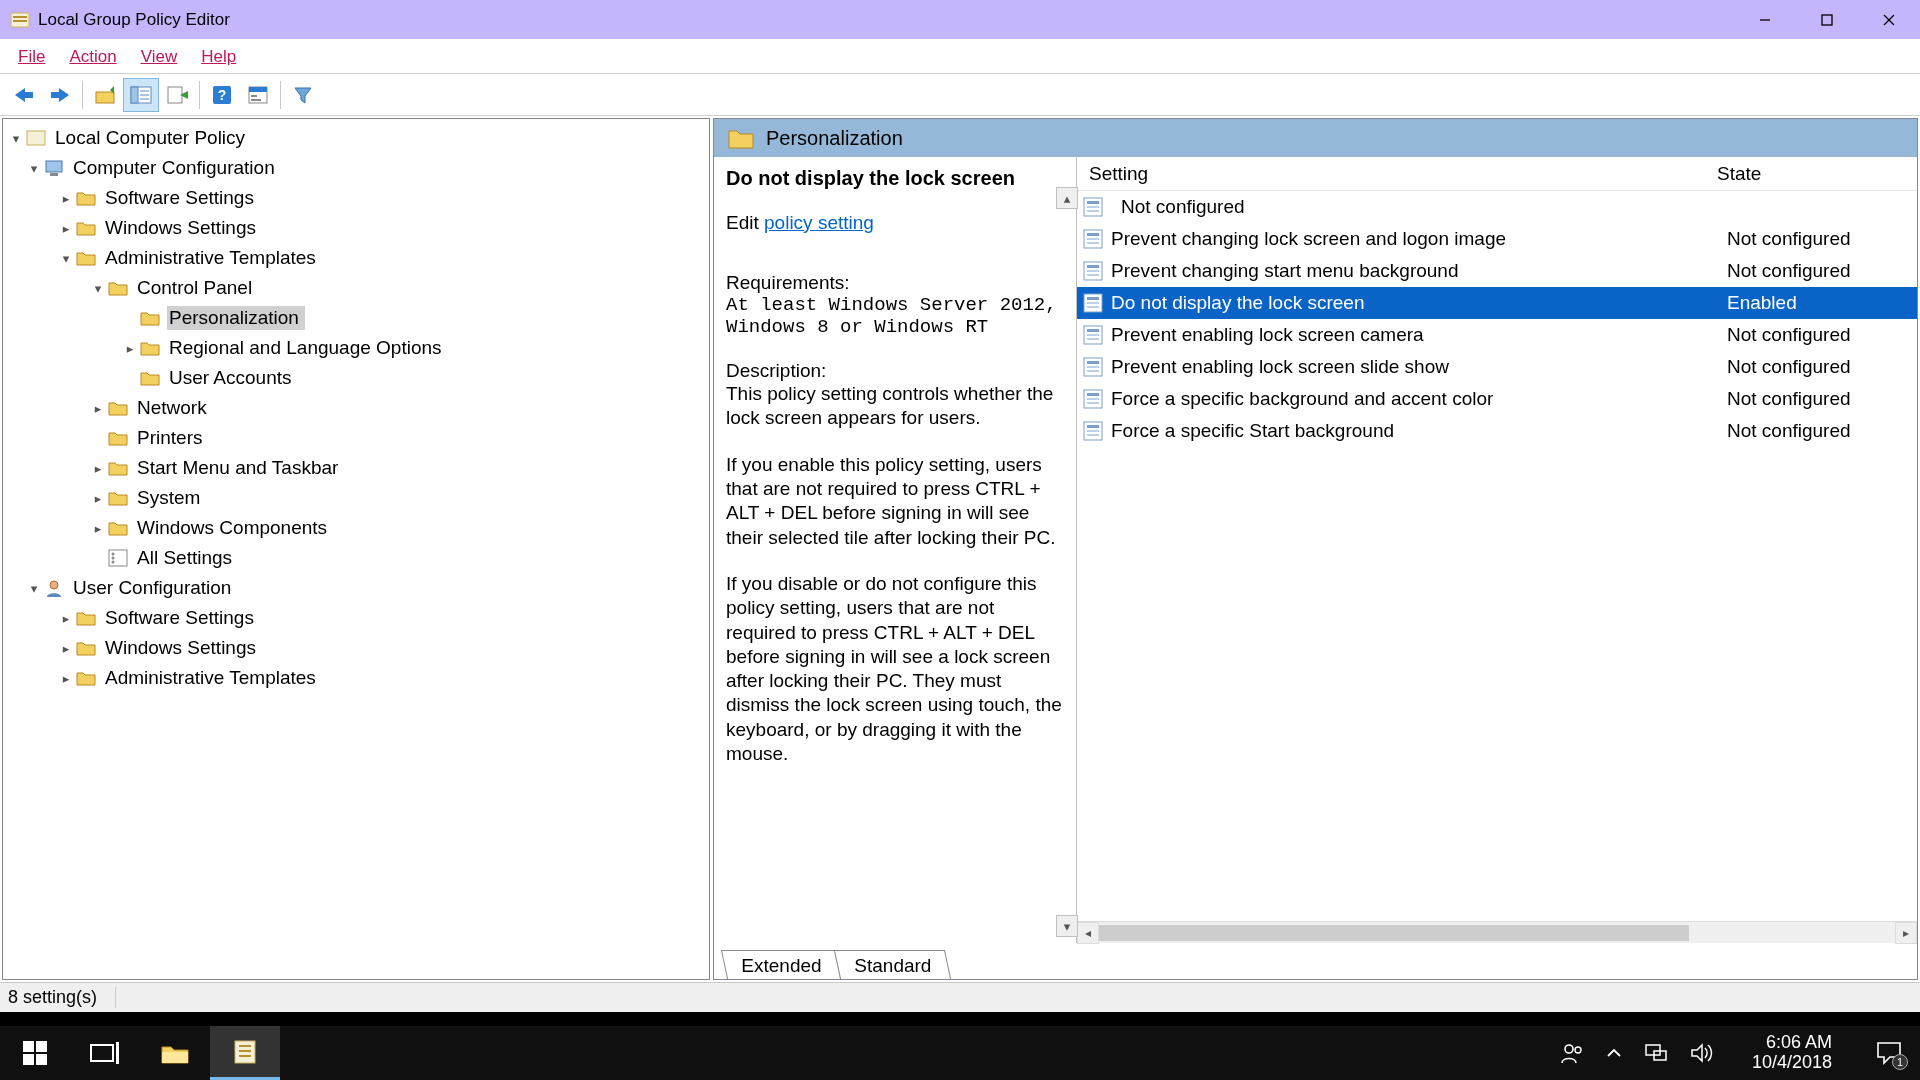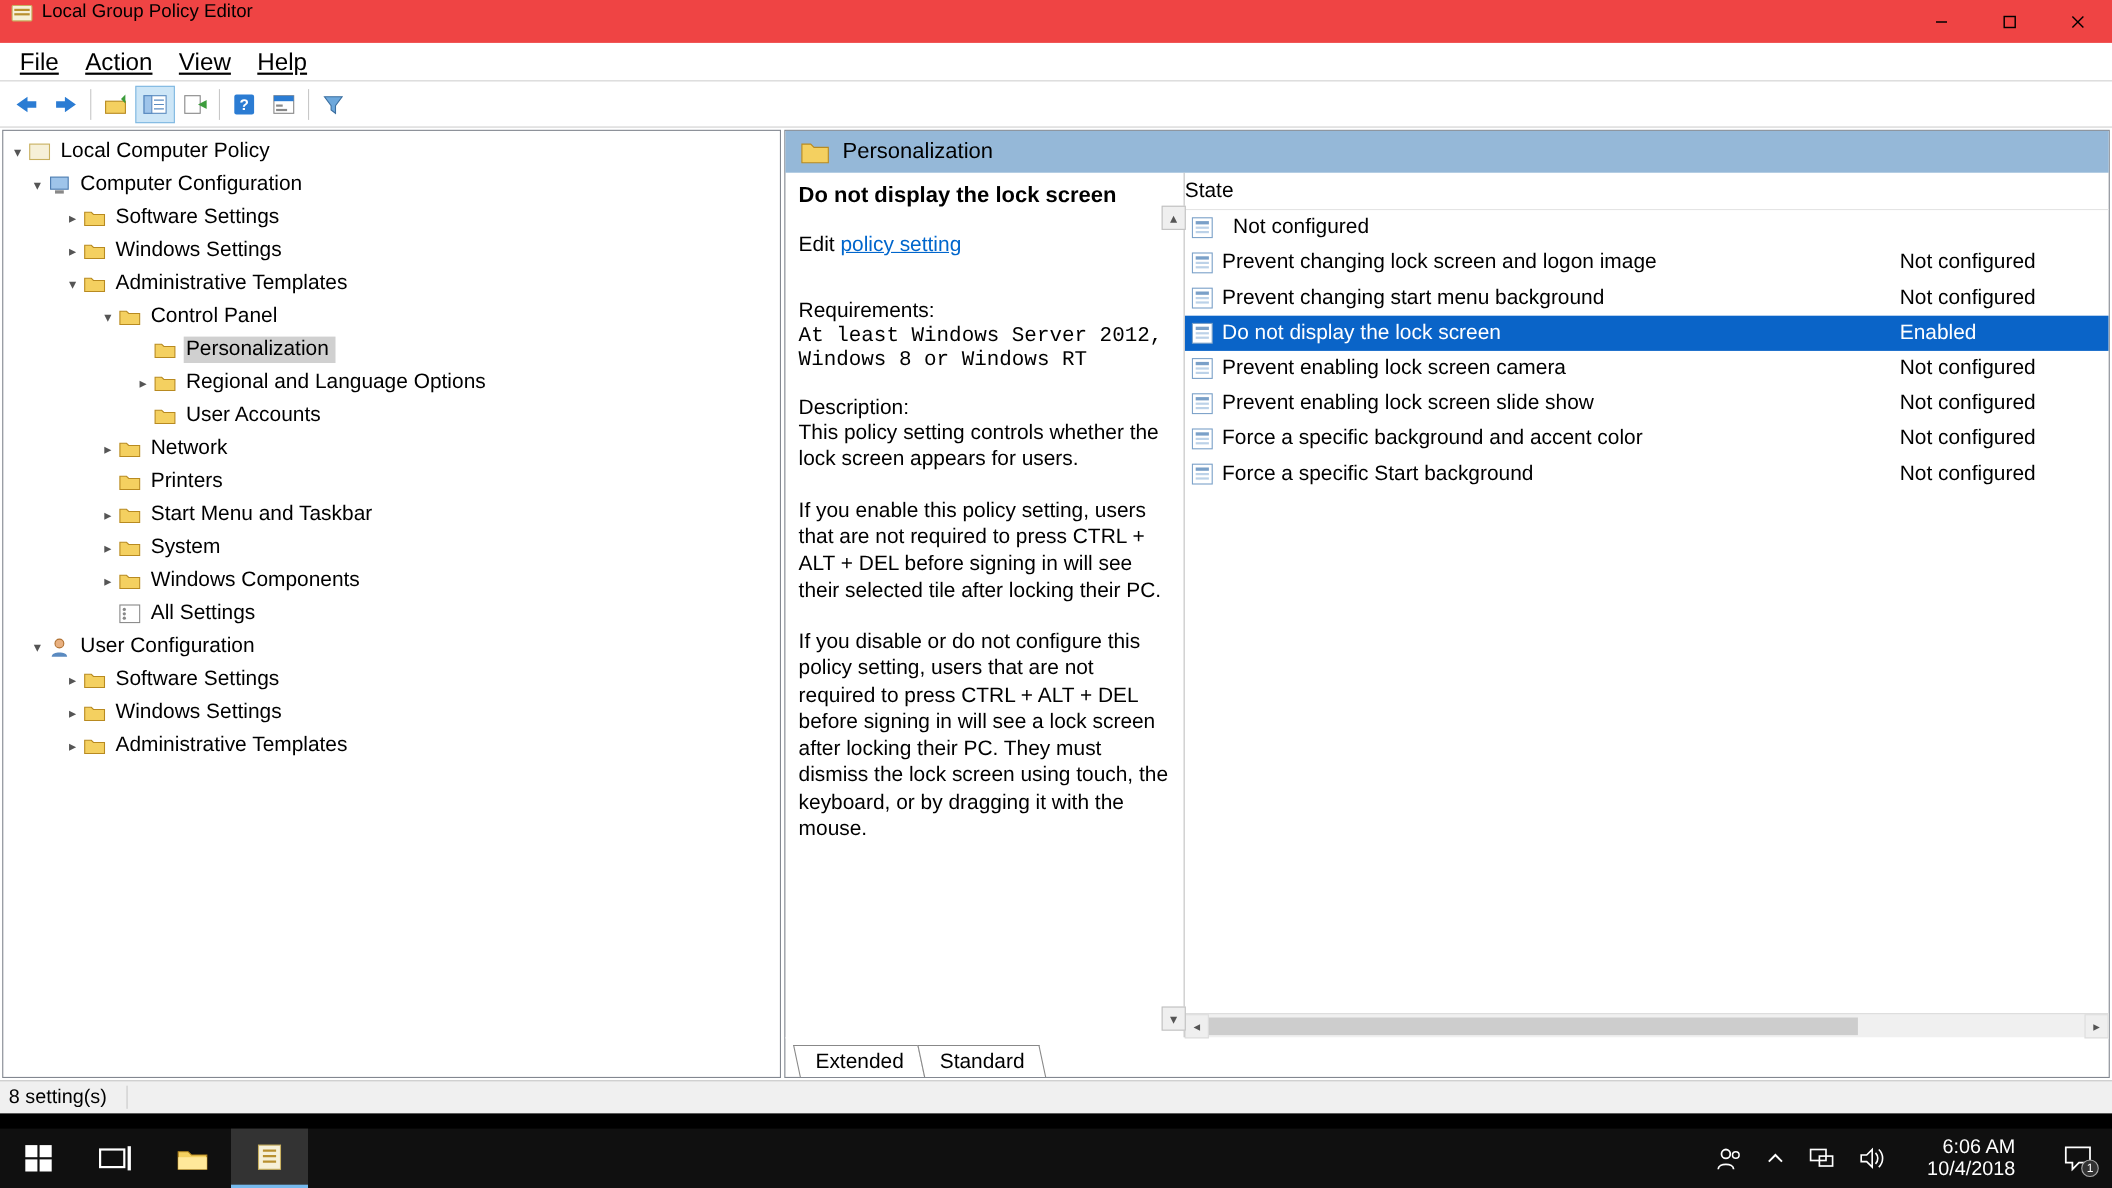--- a/index.html
+++ b/index.html
@@ -8,7 +8,7 @@
 .window { width: 1920px; height: 1012px; background: #fff; display: flex; flex-direction: column; }
 
 
-.titlebar { height: 40px; display: flex; background: #ef4444; border-bottom: 1px solid #fff; }
+.titlebar { height: 40px; display: flex; align-items: center; background: #c4b5fd; border-bottom: 1px solid #fff; }
 .titlebar .app-icon { width: 24px; height: 24px; margin: 0 6px 0 8px; display: flex; align-items: center; justify-content: center; }
 .titlebar .title { font-size: 17px; color: #000; }
 .titlebar .win-controls { margin-left: auto; display: flex; }

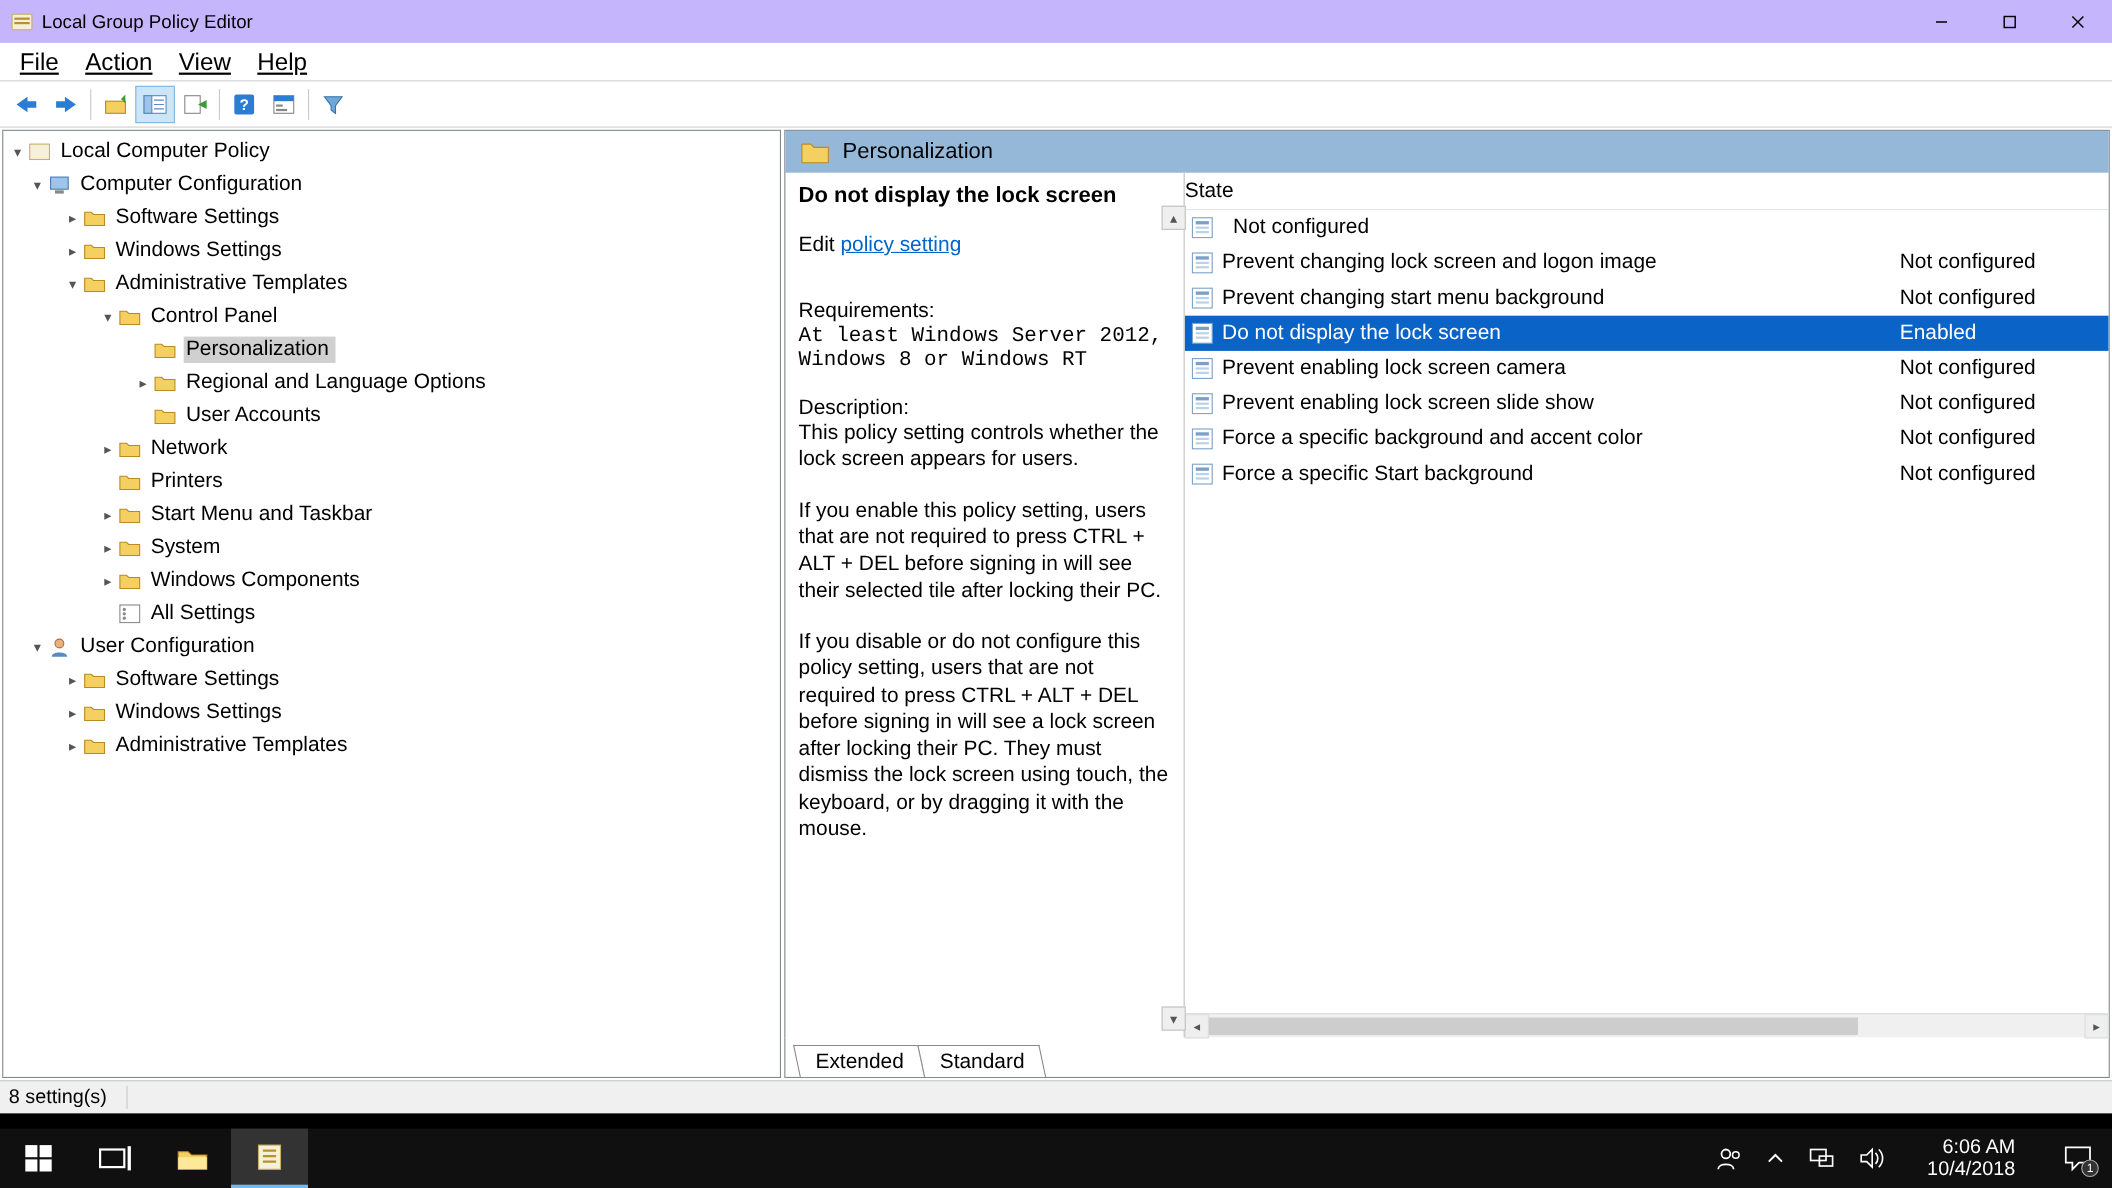--- a/index.html
+++ b/index.html
@@ -16,7 +16,7 @@
 
 
 .menubar { height: 34px; display: flex; align-items: center; padding: 0 6px; border-bottom: 1px solid #d0d0d0; }
-.menubar .menu-item { padding: 4px 12px; font-size: 22px; color: #000000; }
+.menubar .menu-item { padding: 4px 12px; font-size: 17px; color: #be185d; }
 .menubar .menu-item .ul { text-decoration: underline; }
 
 

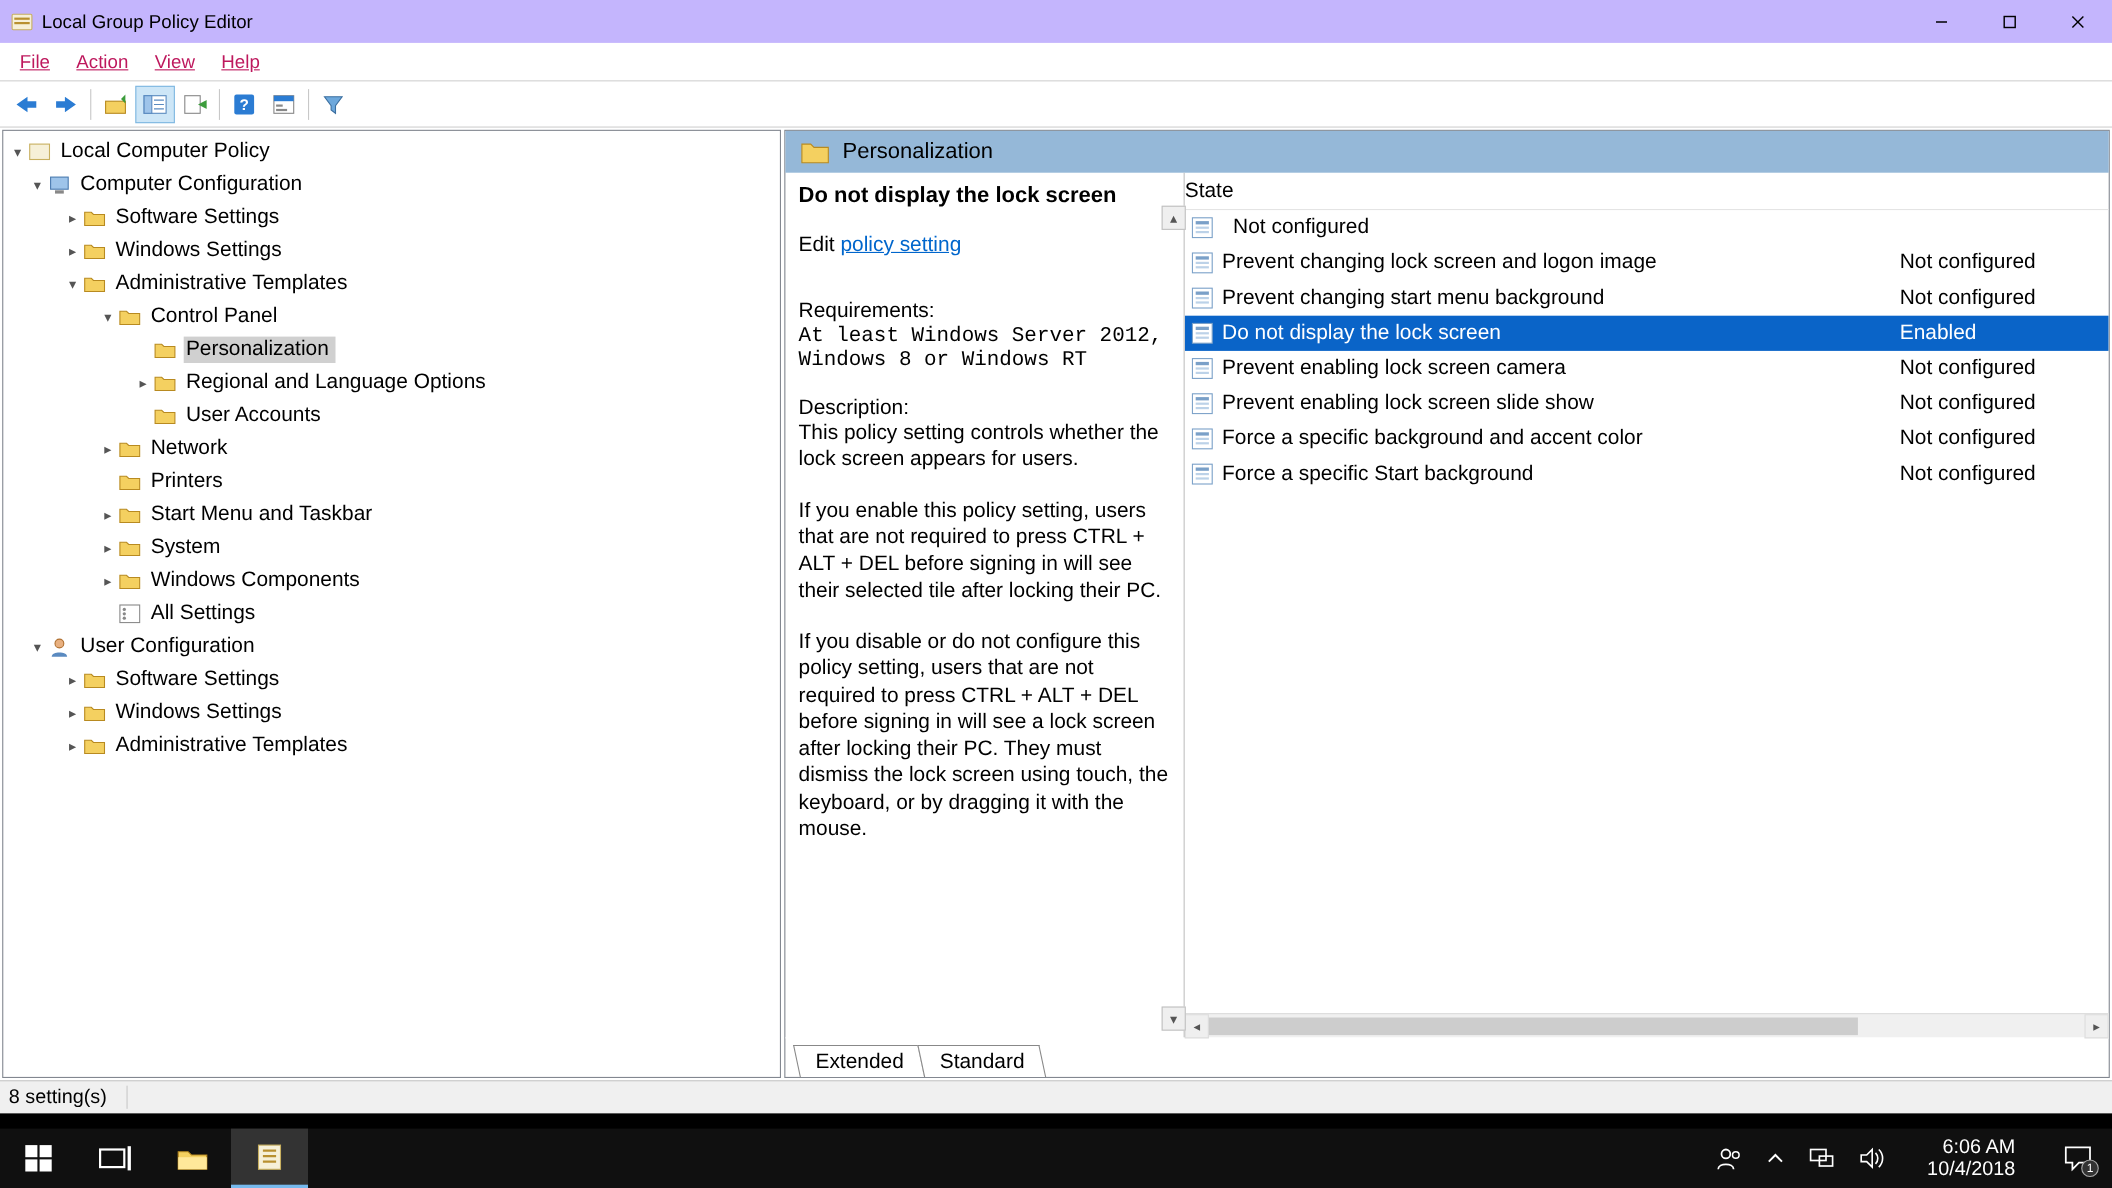--- a/index.html
+++ b/index.html
@@ -404,6 +404,7 @@
 
         <div class="settings-pane">
           <div class="settings-header">
+            <div class="col-setting">Setting</div>
             <div class="col-state">State</div>
           </div>
           <div class="settings-list" id="settings-list">

